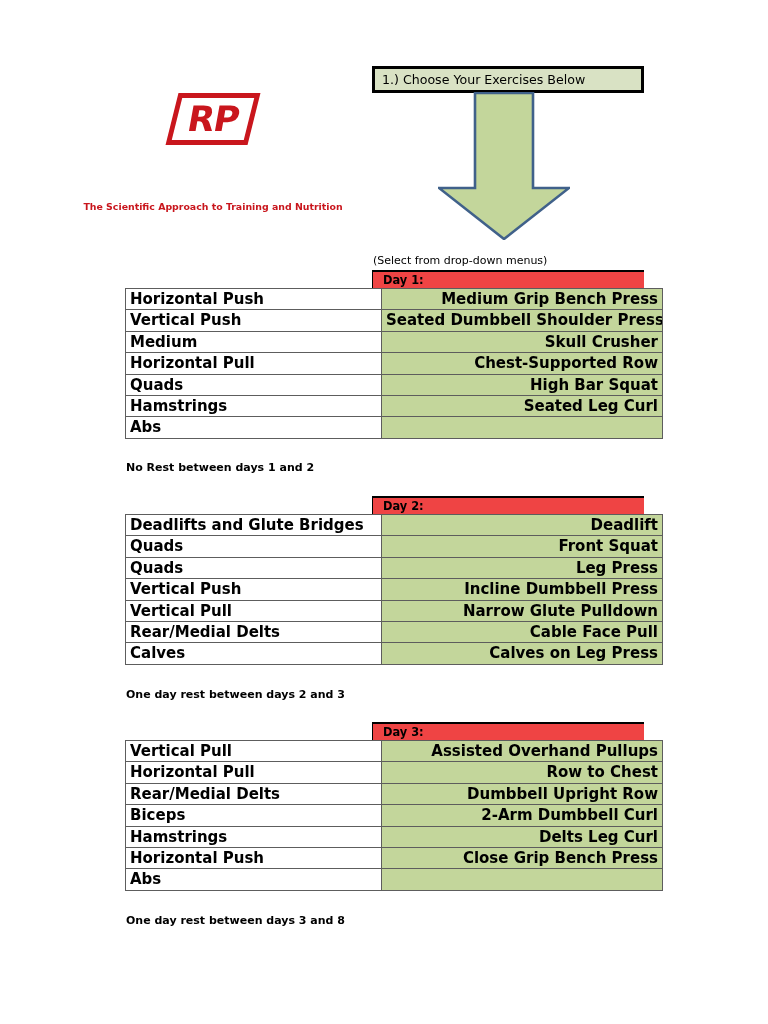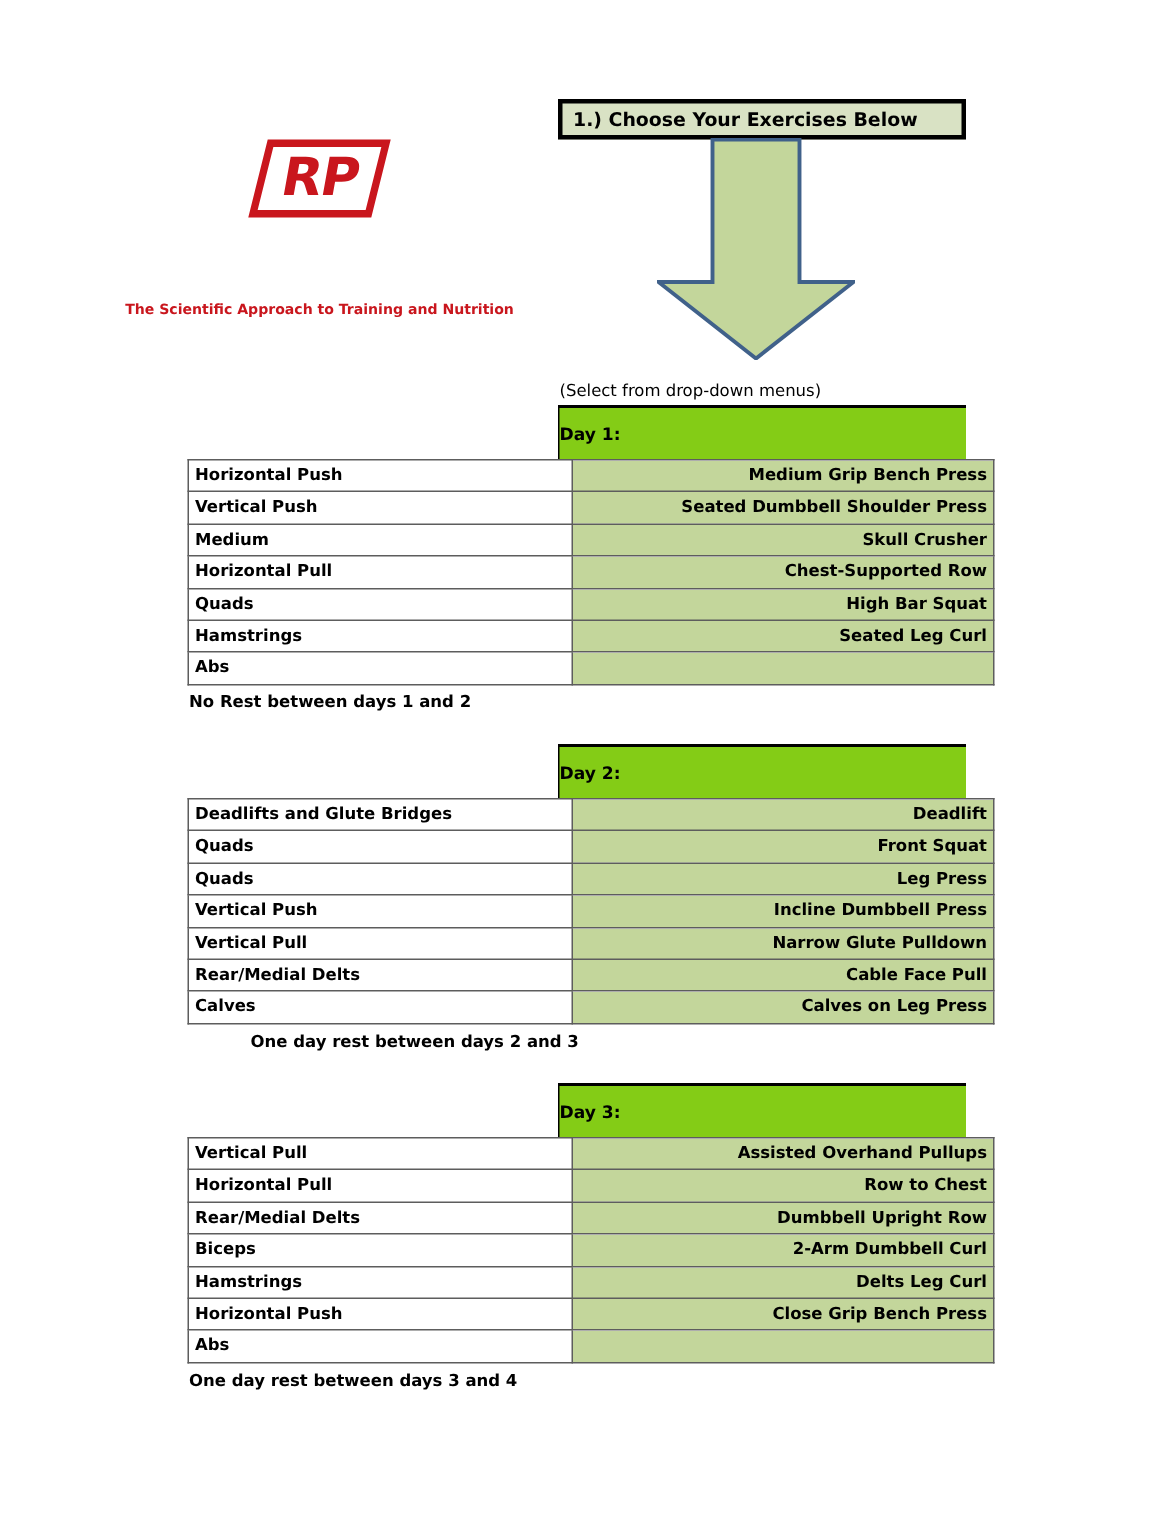--- a/index.html
+++ b/index.html
@@ -89,7 +89,7 @@
     align-items: center;
     padding-left: 7px;
     font-family: "DejaVu Sans", sans-serif;
-    font-weight: bold;
+    font-weight: normal;
     font-size: 12.6px;
     color: #000000;
     white-space: nowrap;

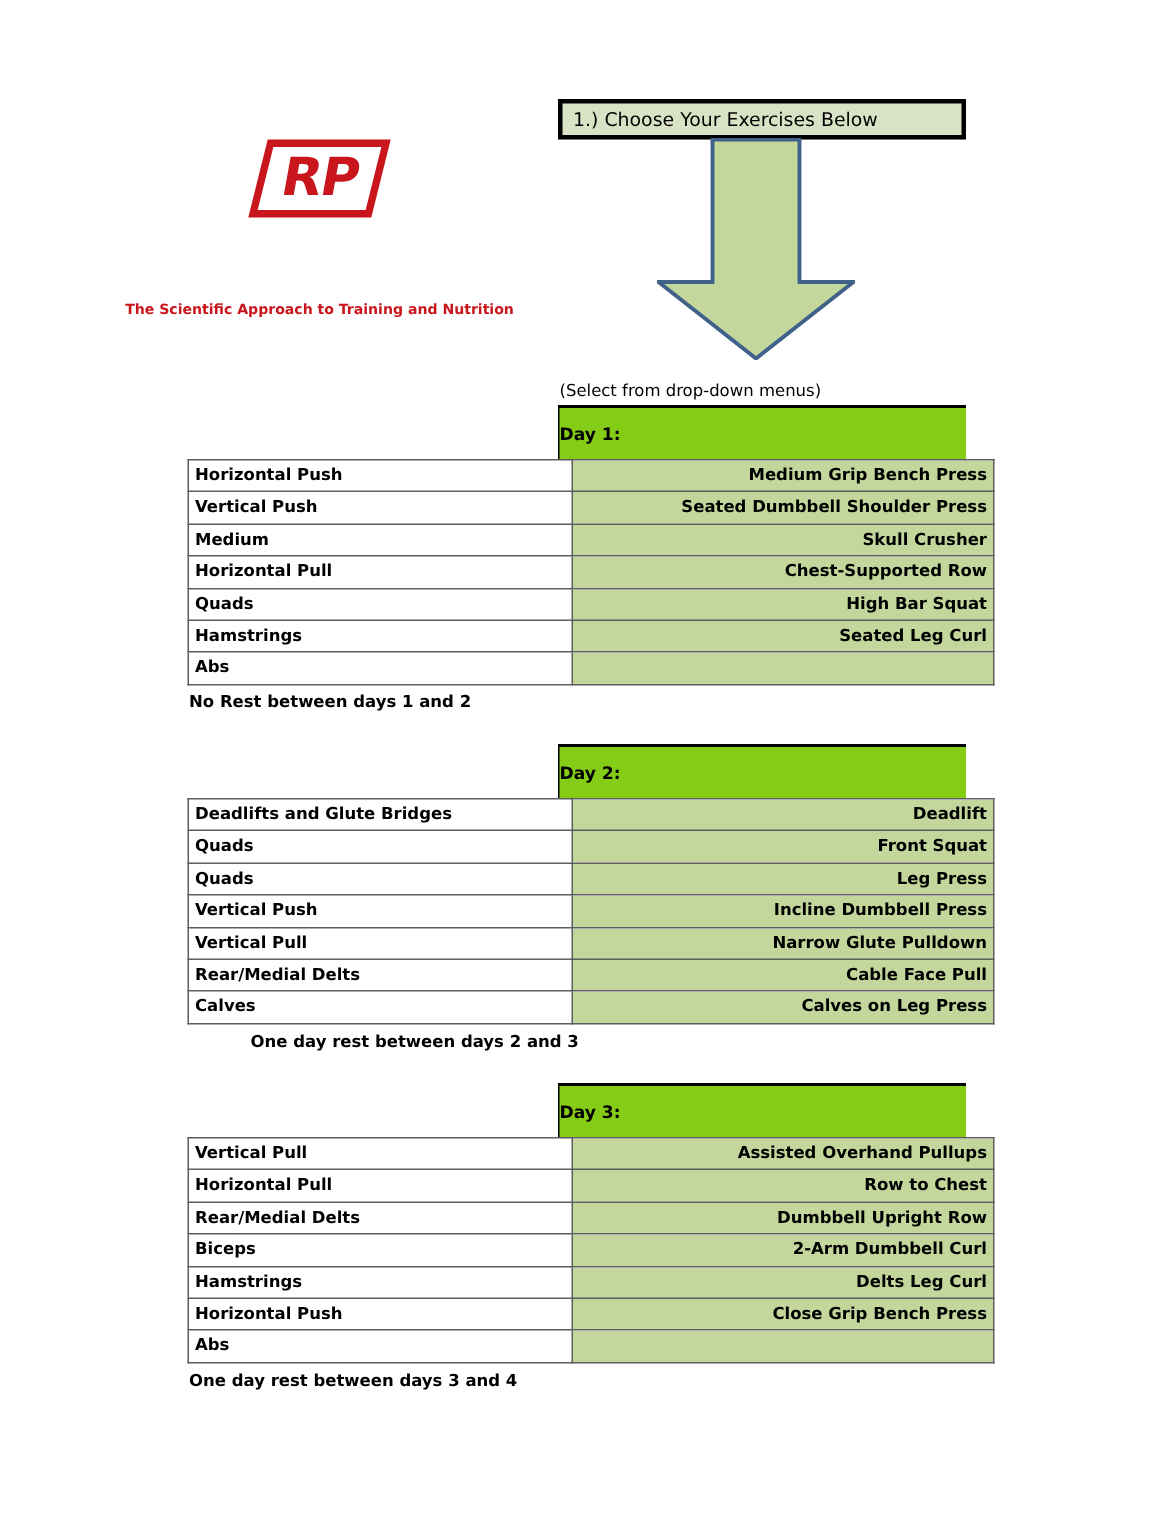--- a/index.html
+++ b/index.html
@@ -128,16 +128,16 @@
 
   .day-header-row {
     position: relative;
-    height: 36px;
+    height: 18px;
     margin-left: 247px;
     width: 272px;
     box-sizing: border-box;
     border-top: 2.5px solid #000000;
     border-left: 1.5px solid #000000;
-    background: #84cc16;
+    background: #ef4444;
     display: flex;
     align-items: center;
-    padding-left: 0;
+    padding-left: 10px;
     font-family: "DejaVu Sans", sans-serif;
     font-weight: bold;
     font-size: 11.4px;

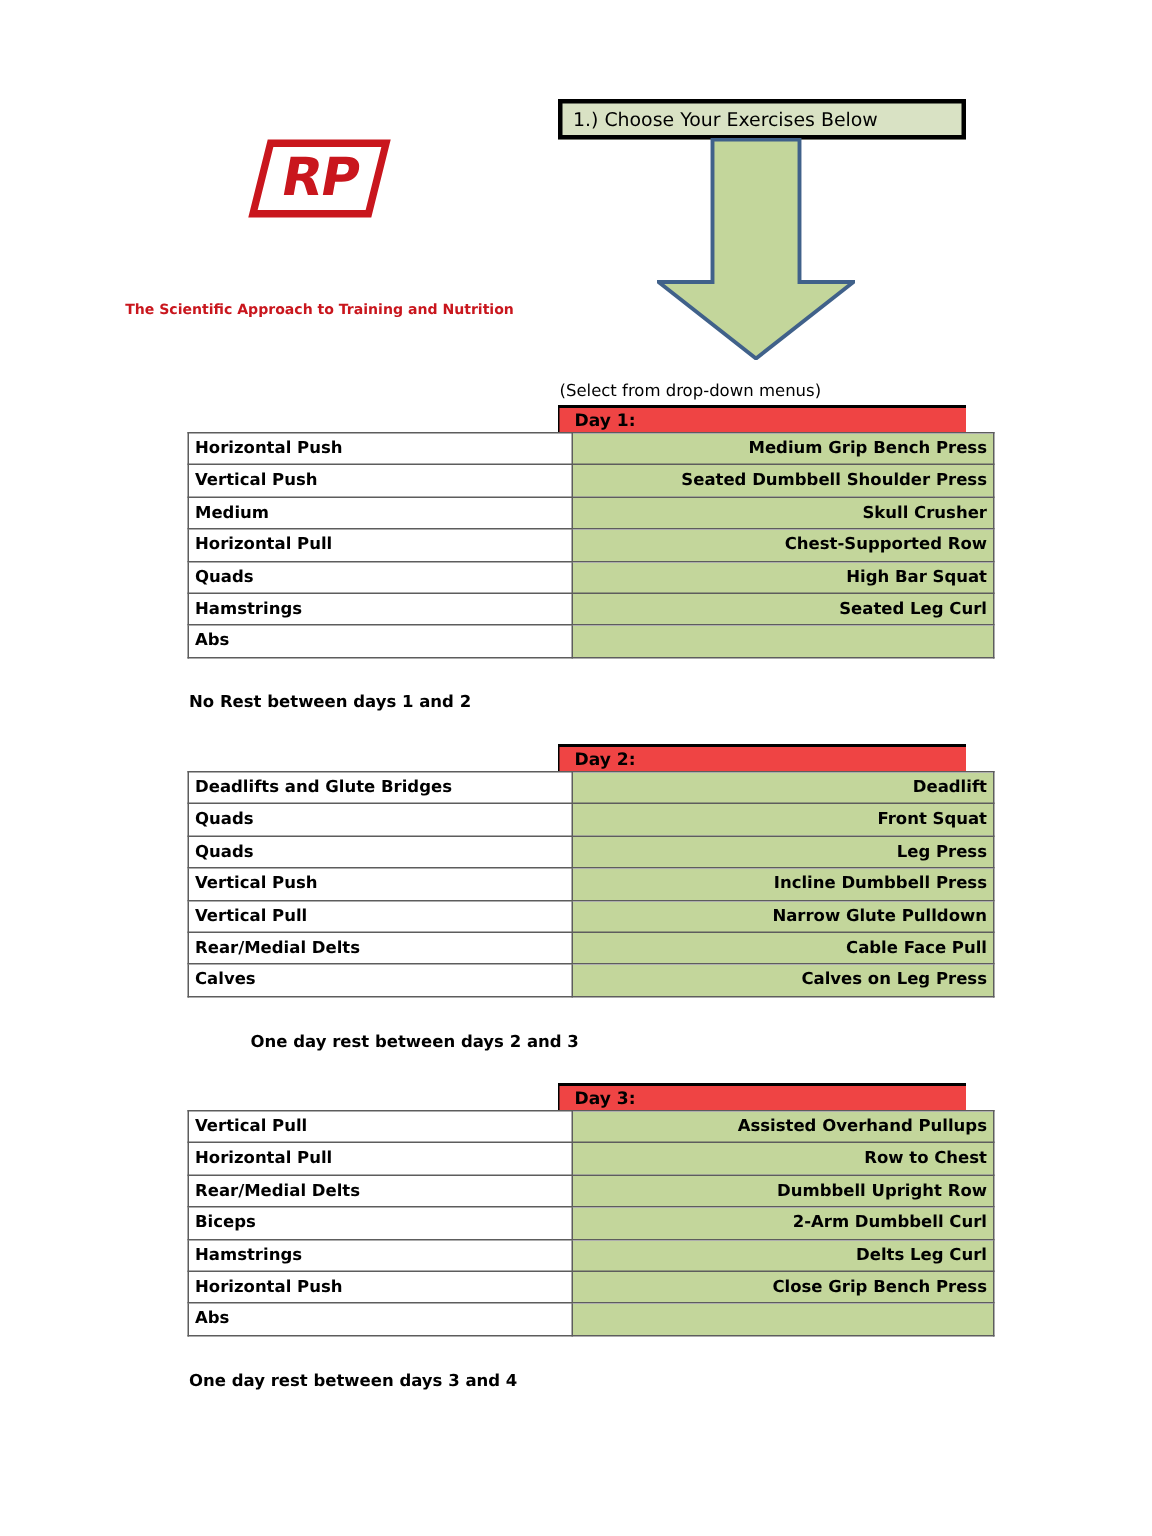--- a/index.html
+++ b/index.html
@@ -155,7 +155,7 @@
     padding: 0 4px;
     font-family: "DejaVu Sans", sans-serif;
     font-weight: bold;
-    font-size: 11px;
+    font-size: 15px;
     color: #000000;
     border: 0.9px solid #5d5d5d;
     white-space: nowrap;

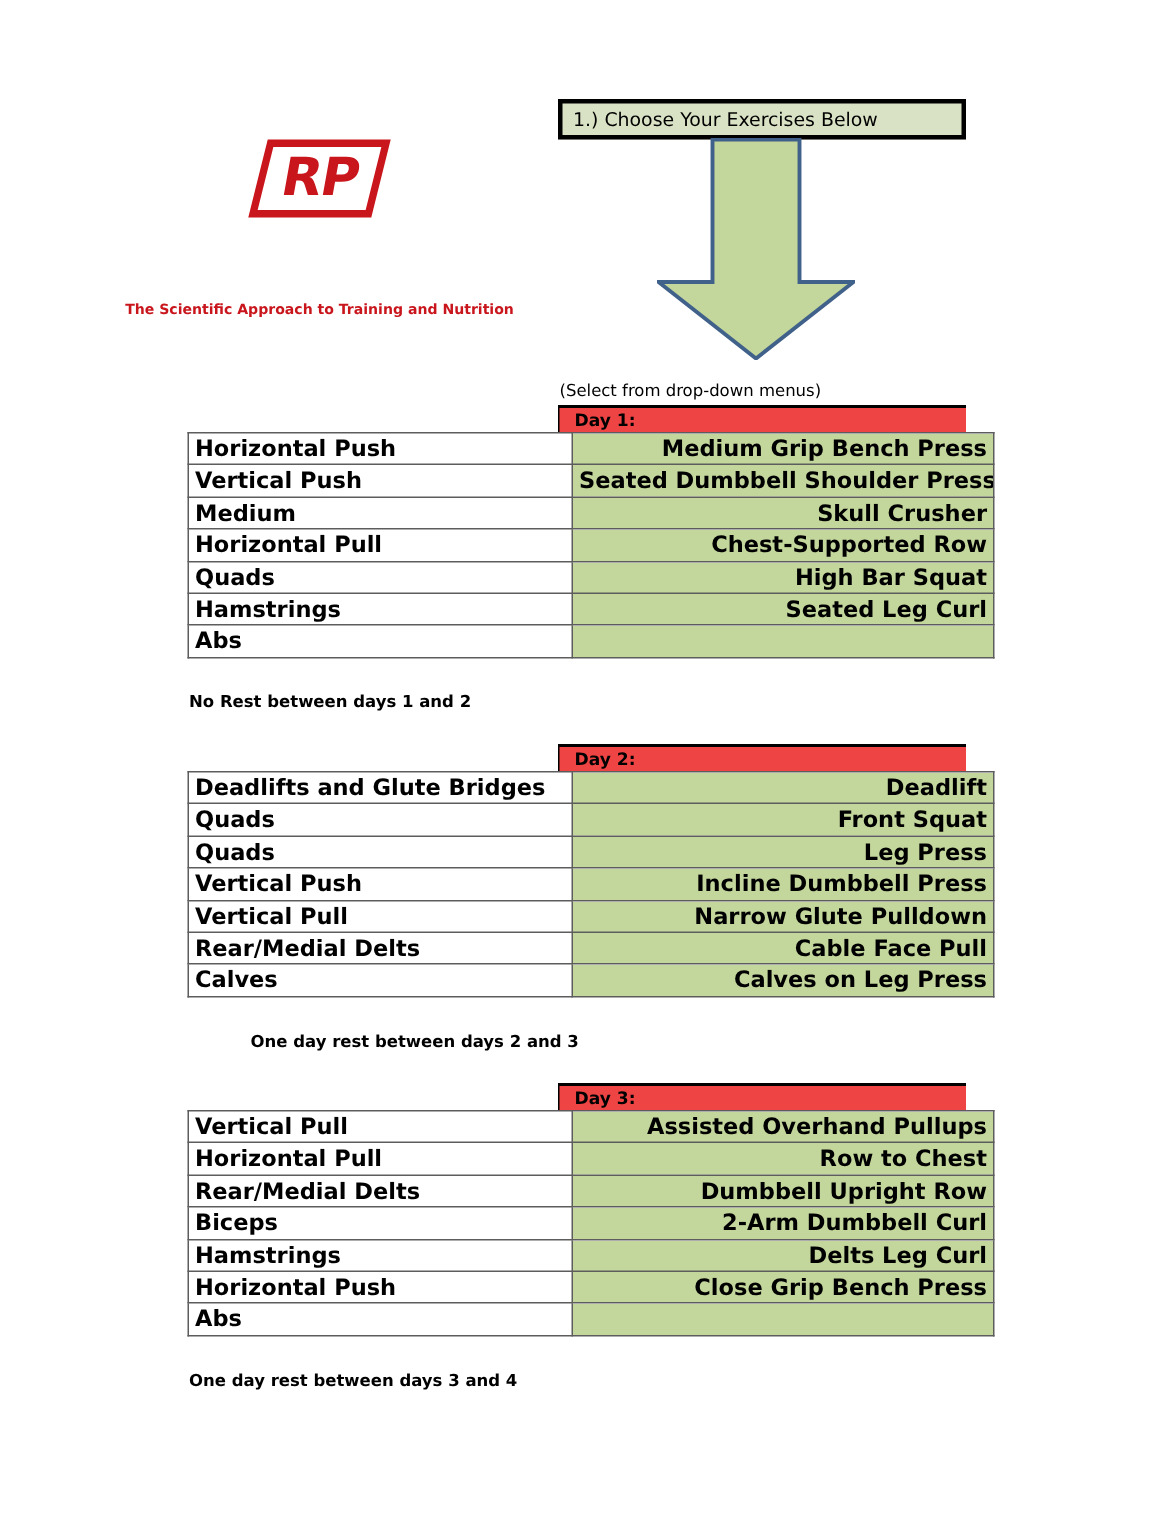--- a/index.html
+++ b/index.html
@@ -185,7 +185,7 @@
     white-space: nowrap;
   }
   #rest-note-1 { top: 461px; }
-  #rest-note-2 { top: 688px; margin-left: 41px; }
+  #rest-note-2 { top: 688px; }
   #rest-note-3 { top: 914px; }
 </style>
 </head>

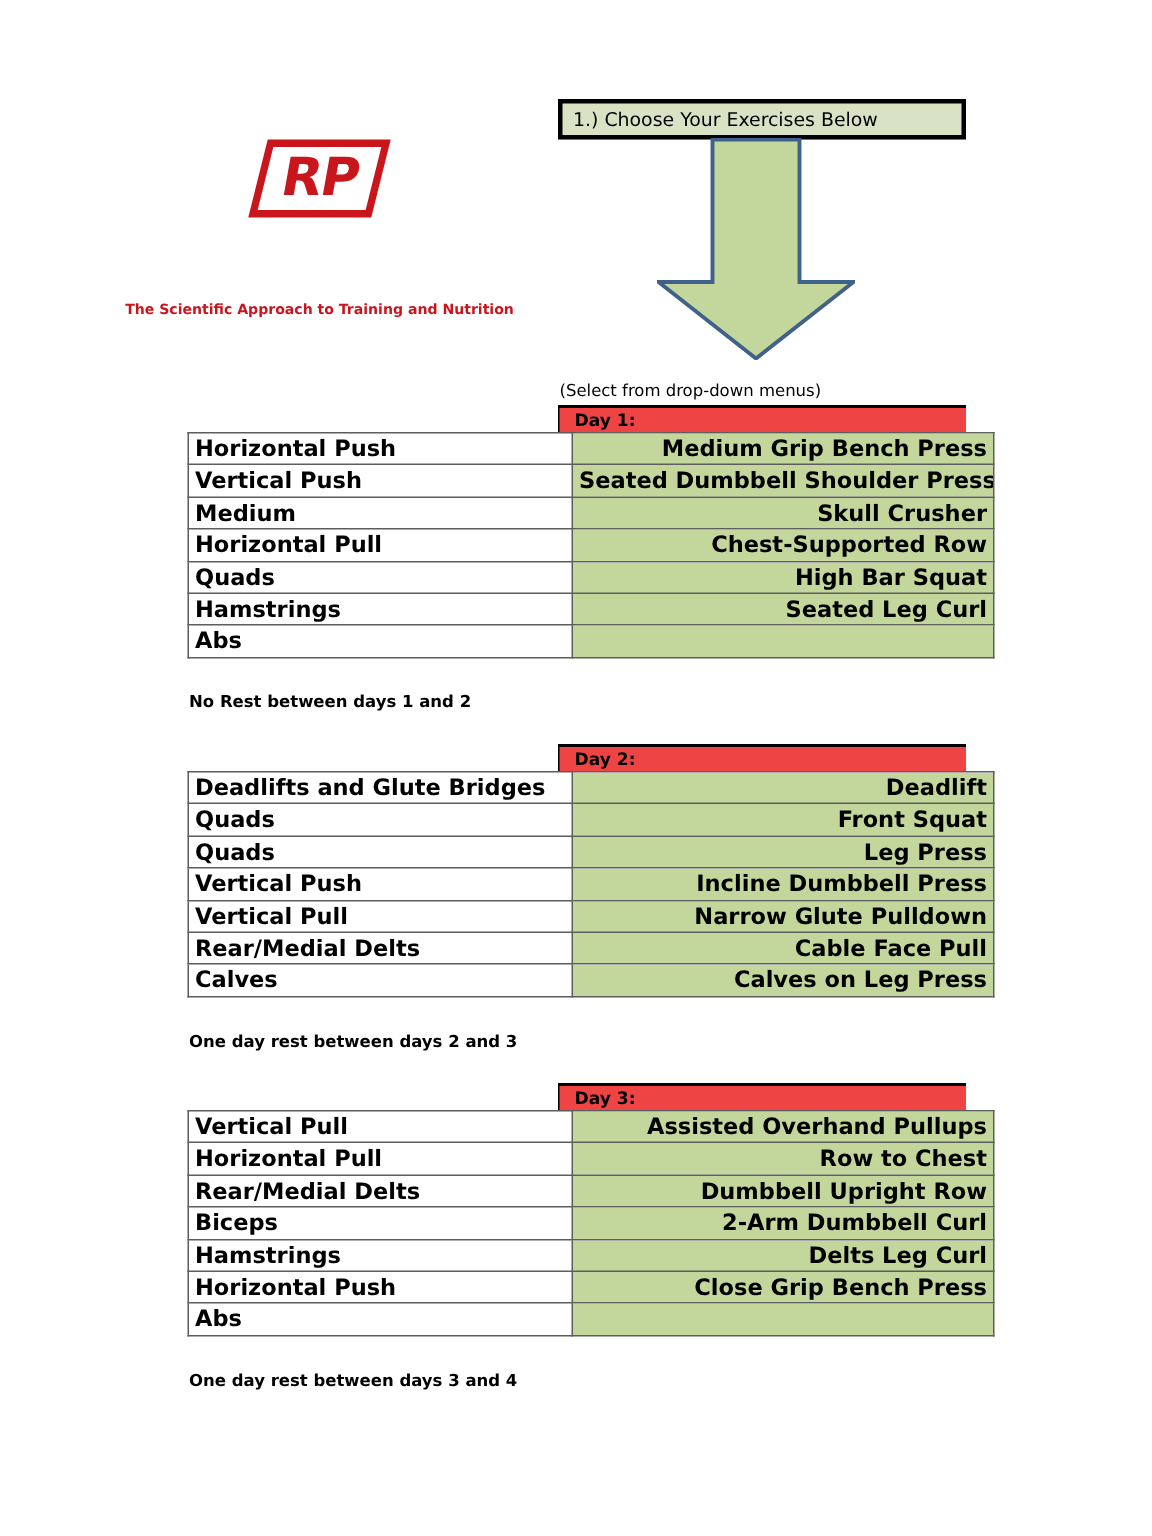--- a/index.html
+++ b/index.html
@@ -326,6 +326,6 @@
     </table>
 </div>
 
-<div id="rest-note-3" class="rest-note">One day rest between days 3 and 4</div>
+<div id="rest-note-3" class="rest-note">One day rest between days 3 and 8</div>
 
 </body></html>

